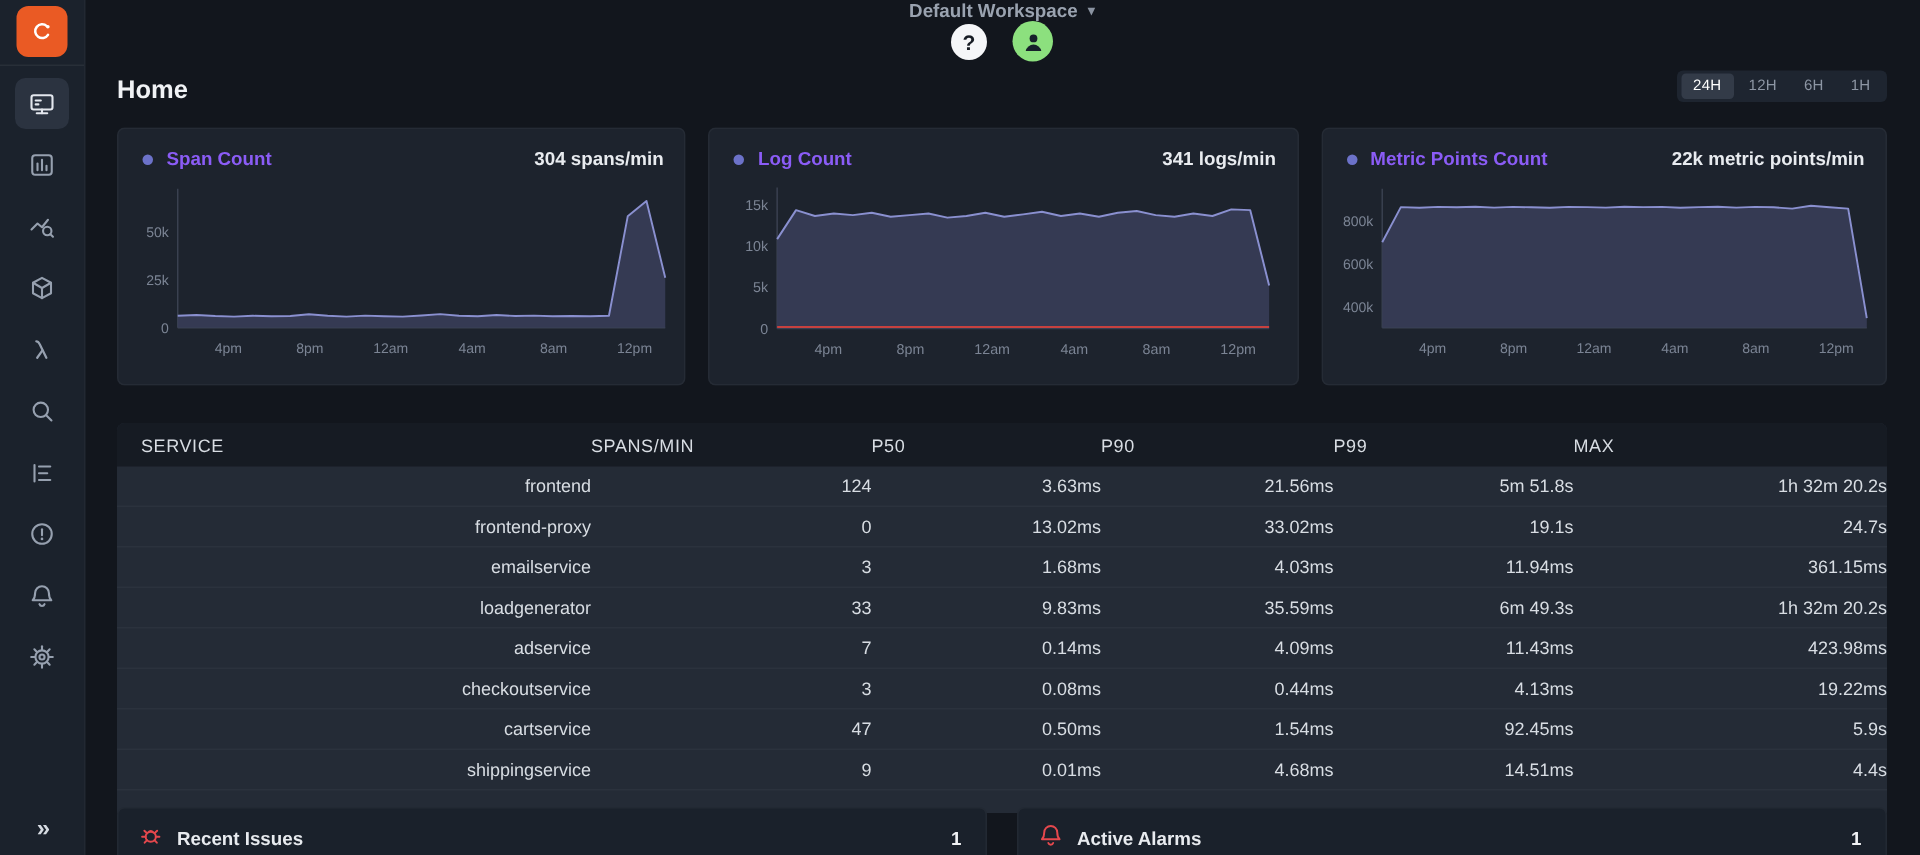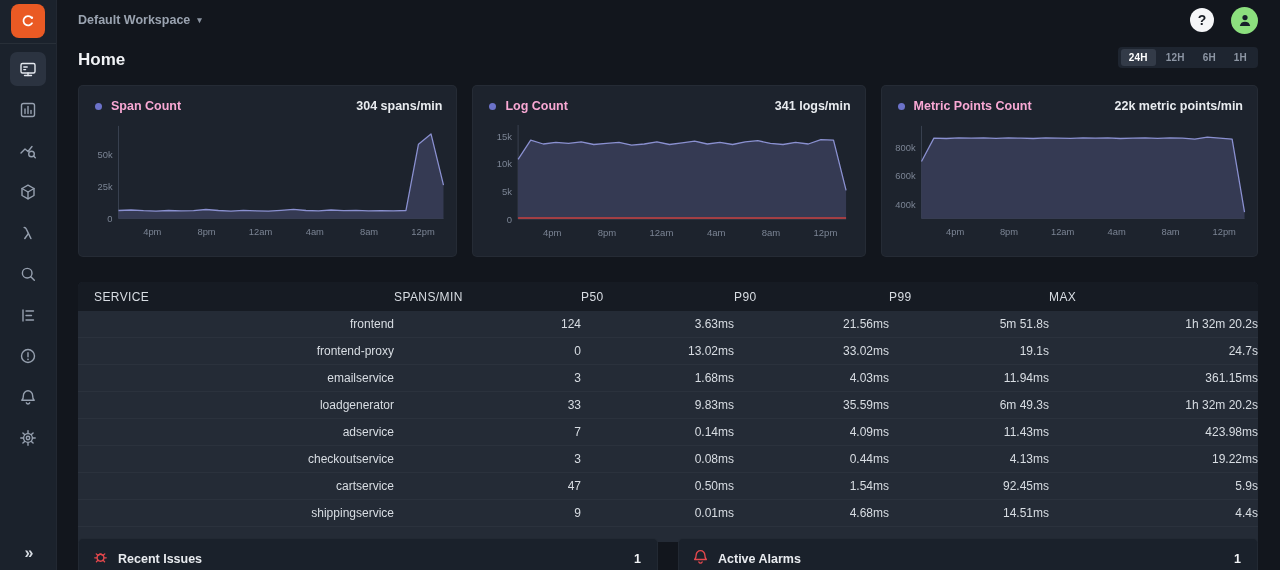--- a/index.html
+++ b/index.html
@@ -18,7 +18,7 @@
   .collapse { position:absolute; bottom:8px; left:0; width:57px; text-align:center; color:#d6dbe2; font-size:16px; font-weight:bold; cursor:pointer; letter-spacing:-1px; }
 
   
-  .topbar { position:absolute; left:57px; top:0; width:1223px; height:40px; display:flex; align-items:center; justify-content:space-between; padding:0 22px 0 21px; }
+  .topbar { position:absolute; left:57px; top:0; width:1223px; height:40px; display:flex; align-items:center; justify-content:space-between; padding:0 22px 0 21px;flex-direction:column; }
   .workspace { display:flex; align-items:center; gap:7px; color:#9aa3b0; font-size:12.5px; font-weight:bold; cursor:pointer; }
   .workspace .caret { font-size:9px; color:#8a93a1; }
   .topbar-right { display:flex; align-items:center; gap:17px; }

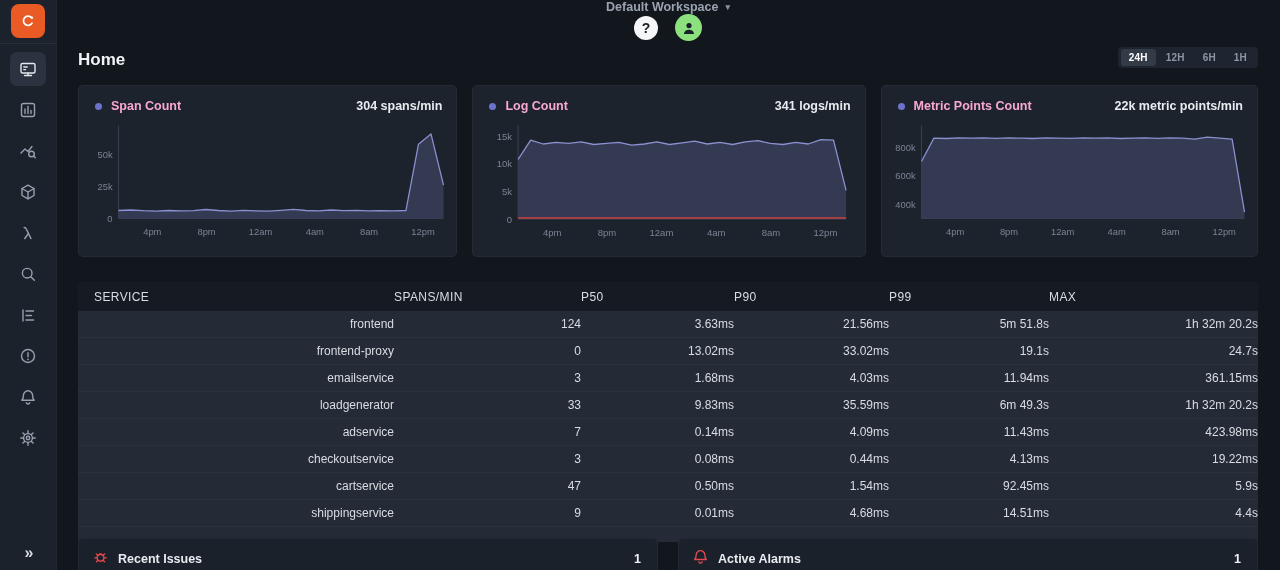--- a/index.html
+++ b/index.html
@@ -28,7 +28,7 @@
   
   .page-title { position:absolute; left:78px; top:50px; font-size:17px; font-weight:bold; color:#f0f2f5; }
   .time-pill { position:absolute; right:22px; top:47px; display:flex; align-items:center; background:#1e2530; border-radius:4px; padding:2px 3px; gap:2px; }
-  .time-opt { font-size:10px; font-weight:bold; color:#8d96a4; padding:3px 8px; border-radius:3px; cursor:pointer; letter-spacing:.2px; }
+  .time-opt { font-size:10px; font-weight:normal; color:#8d96a4; padding:3px 8px; border-radius:3px; cursor:pointer; letter-spacing:.2px; }
   .time-opt.active { background:#333b48; color:#ffffff; }
 
   

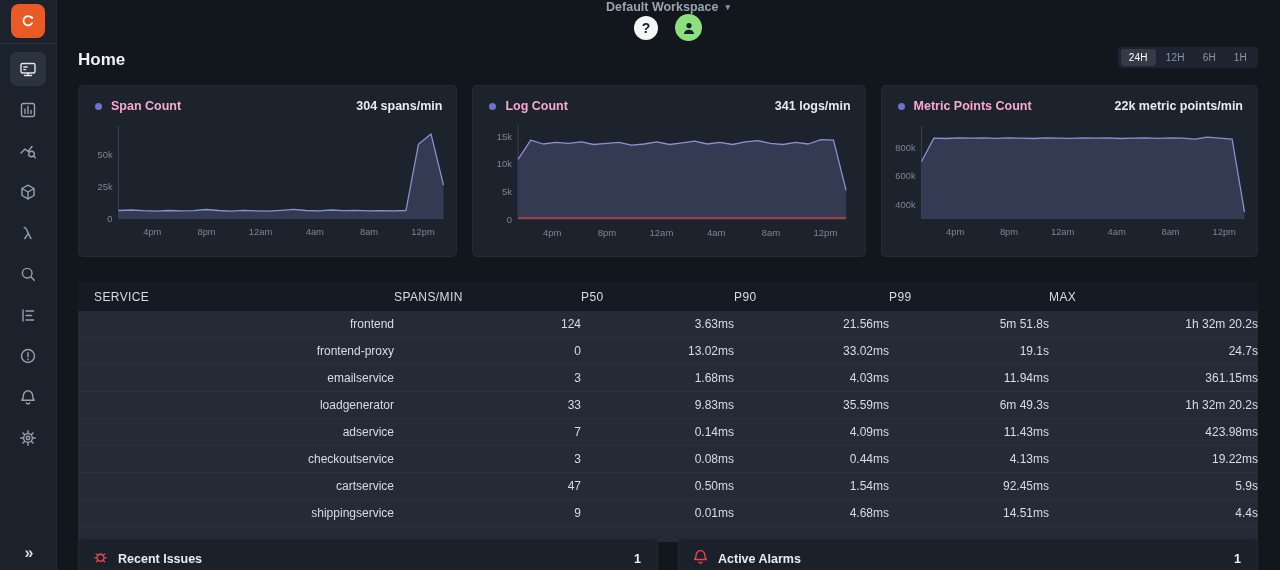--- a/index.html
+++ b/index.html
@@ -37,7 +37,7 @@
   .card.c0 { width:385px; } .card.c1 { width:399px;text-align:center; } .card.c2 { width:383px; }
   .card-head { display:flex; align-items:center; padding:13px 14px 2px 16px; }
   .dot { width:7px; height:7px; border-radius:50%; background:#6c72c9; margin-right:9px; flex:none; }
-  .card-title { font-size:12.5px; font-weight:bold; color:#f9a8d4; }
+  .card-title { font-size:12.5px; font-weight:bold; color:#8b5cf6; }
   .card-value { margin-left:auto; font-size:12.5px; font-weight:bold; color:#e8ebef; }
   .chart { display:block; width:calc(100% - 12px); height:122px; margin:8px 6px 0; }
 

